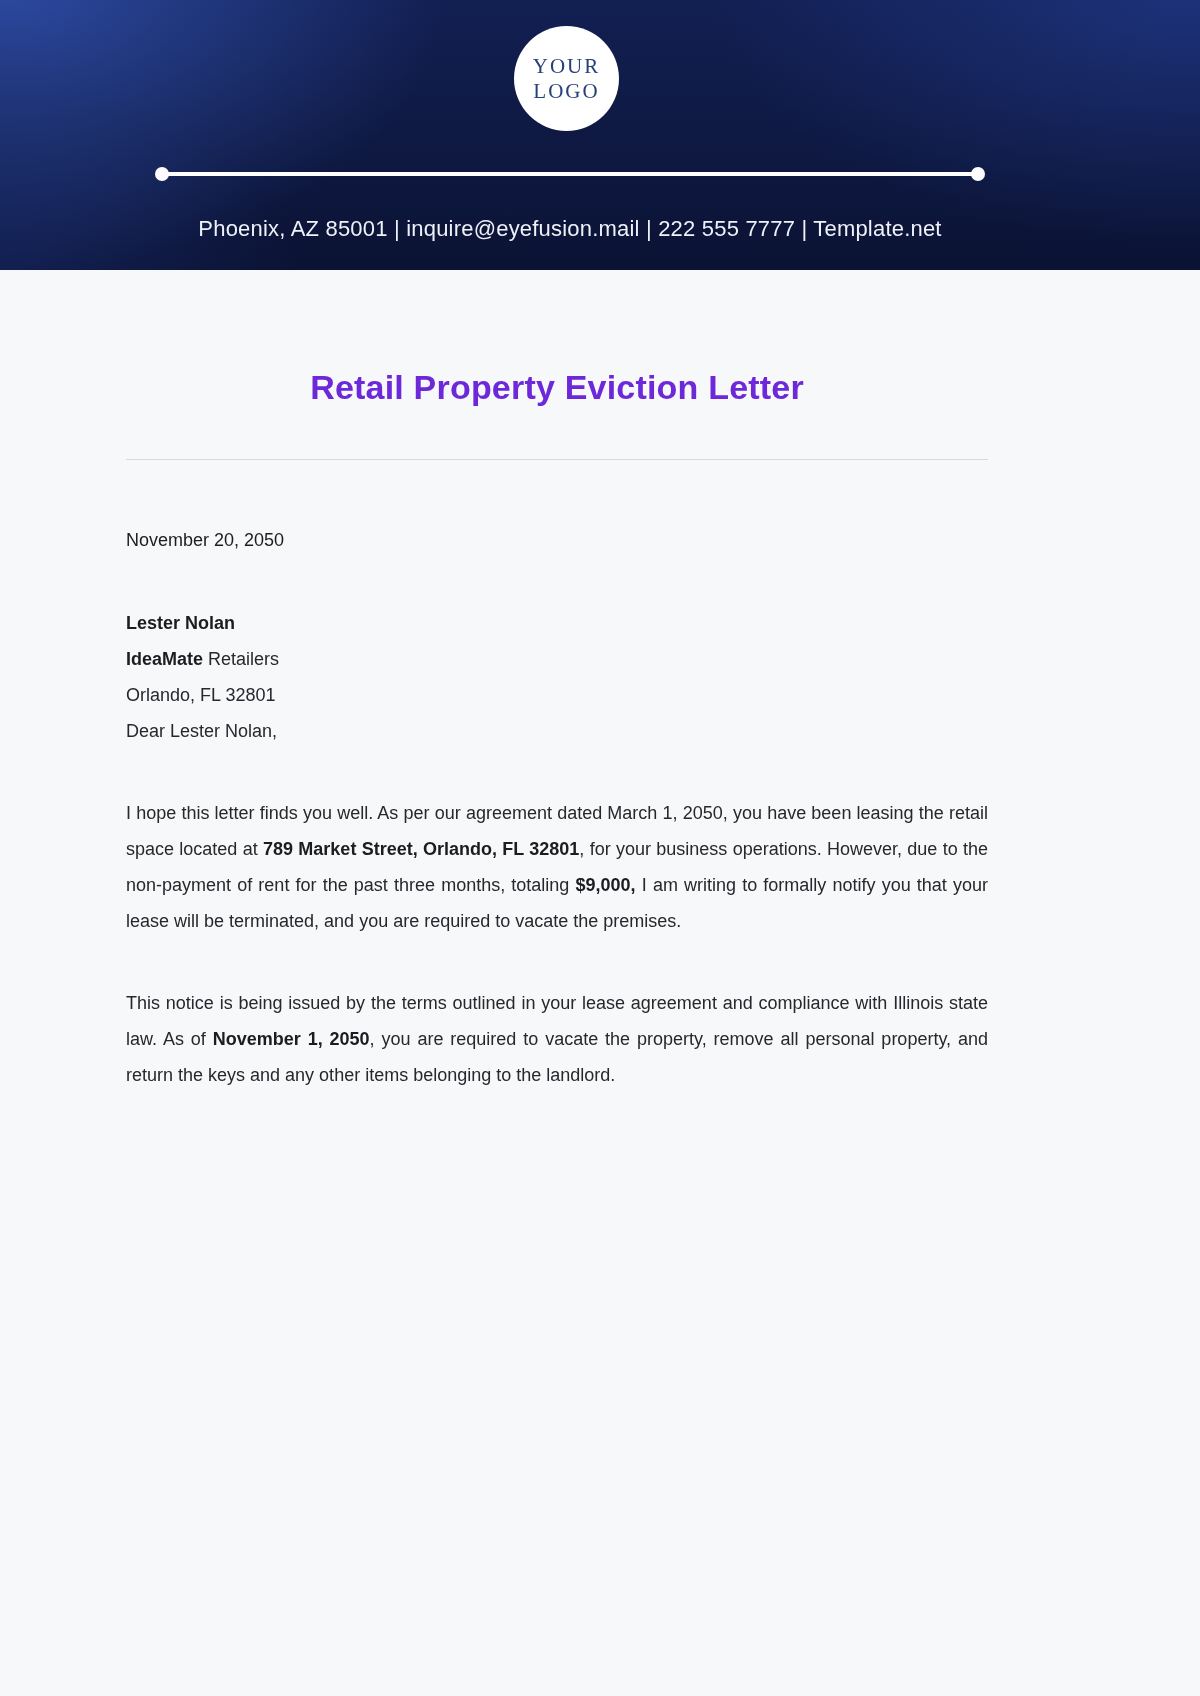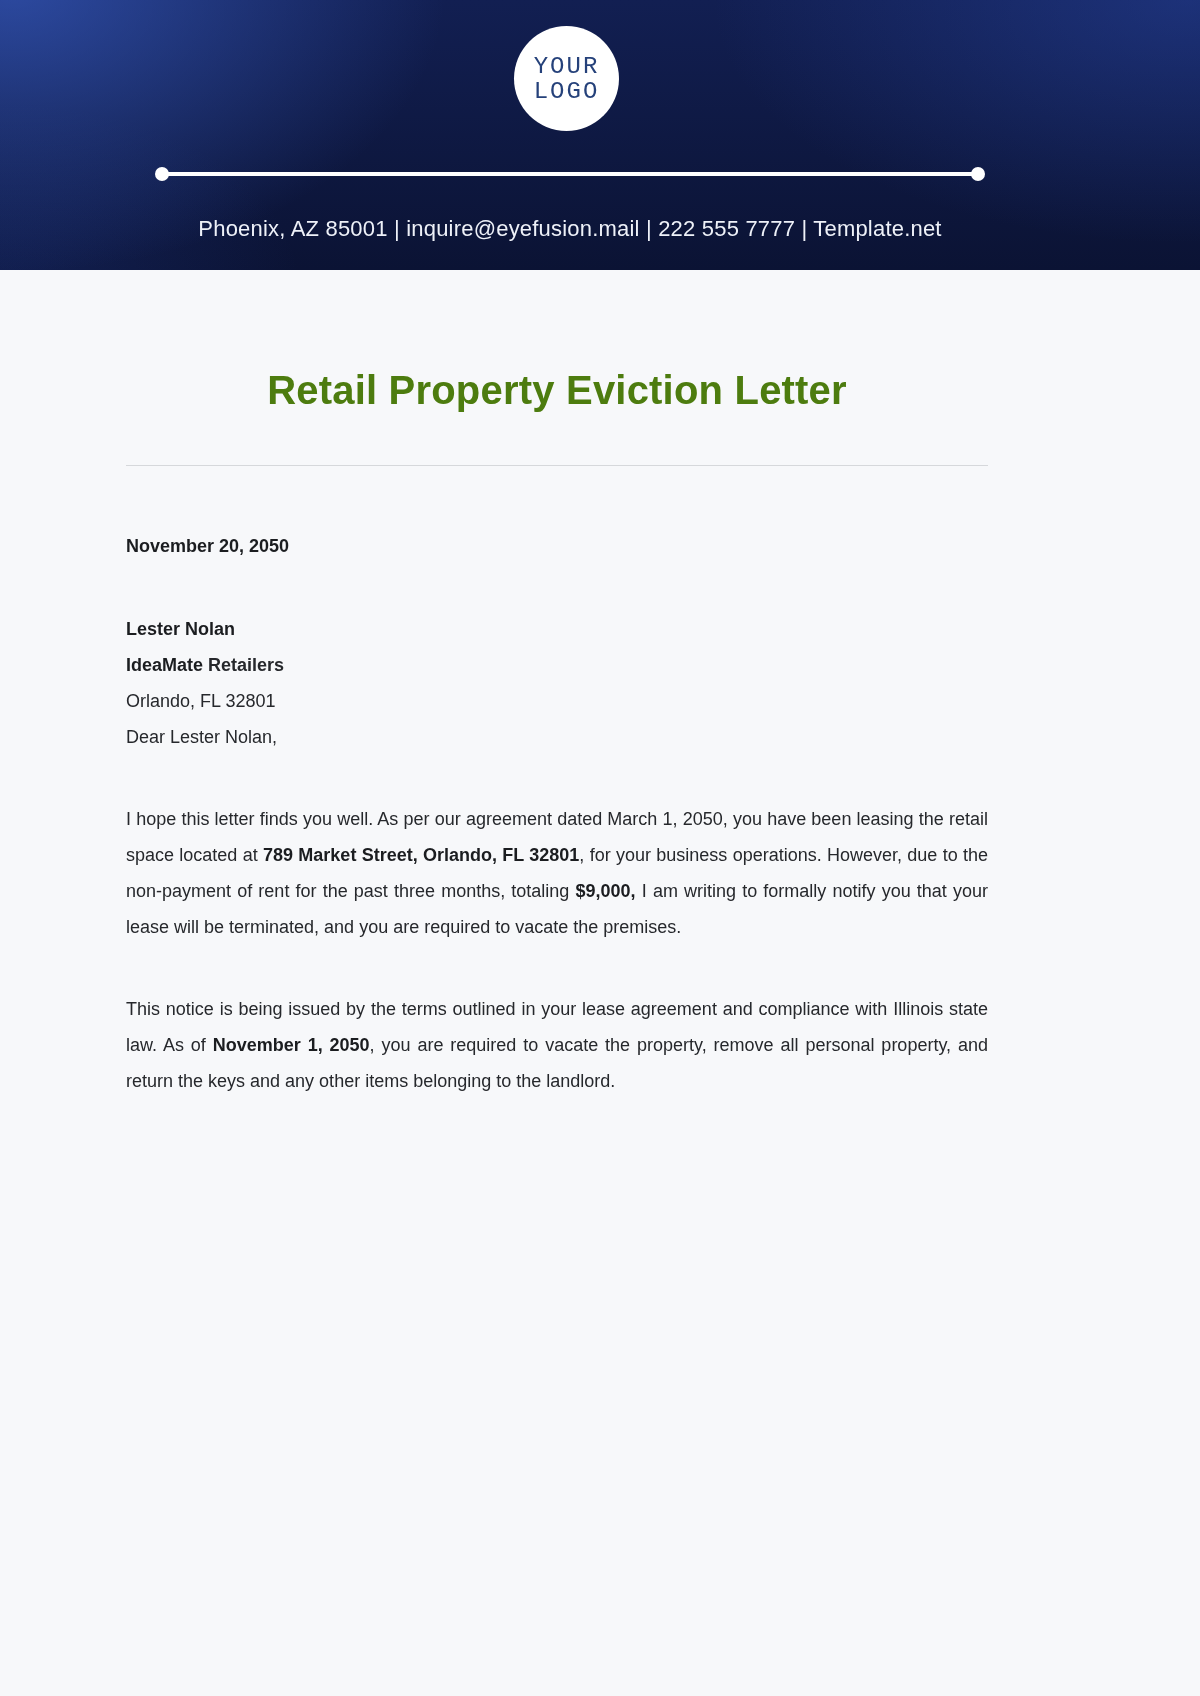--- a/index.html
+++ b/index.html
@@ -32,9 +32,9 @@
     text-align: center;
   }
   .logo-text {
-    font-family: Liberation Mono, monospace;
+    font-family: Liberation Serif, serif;
     color: var(--logo_text, #25417a);
-    font-size: 24px;
+    font-size: 21px;
     line-height: 25px;
     letter-spacing: 2px;
     font-weight: 500;

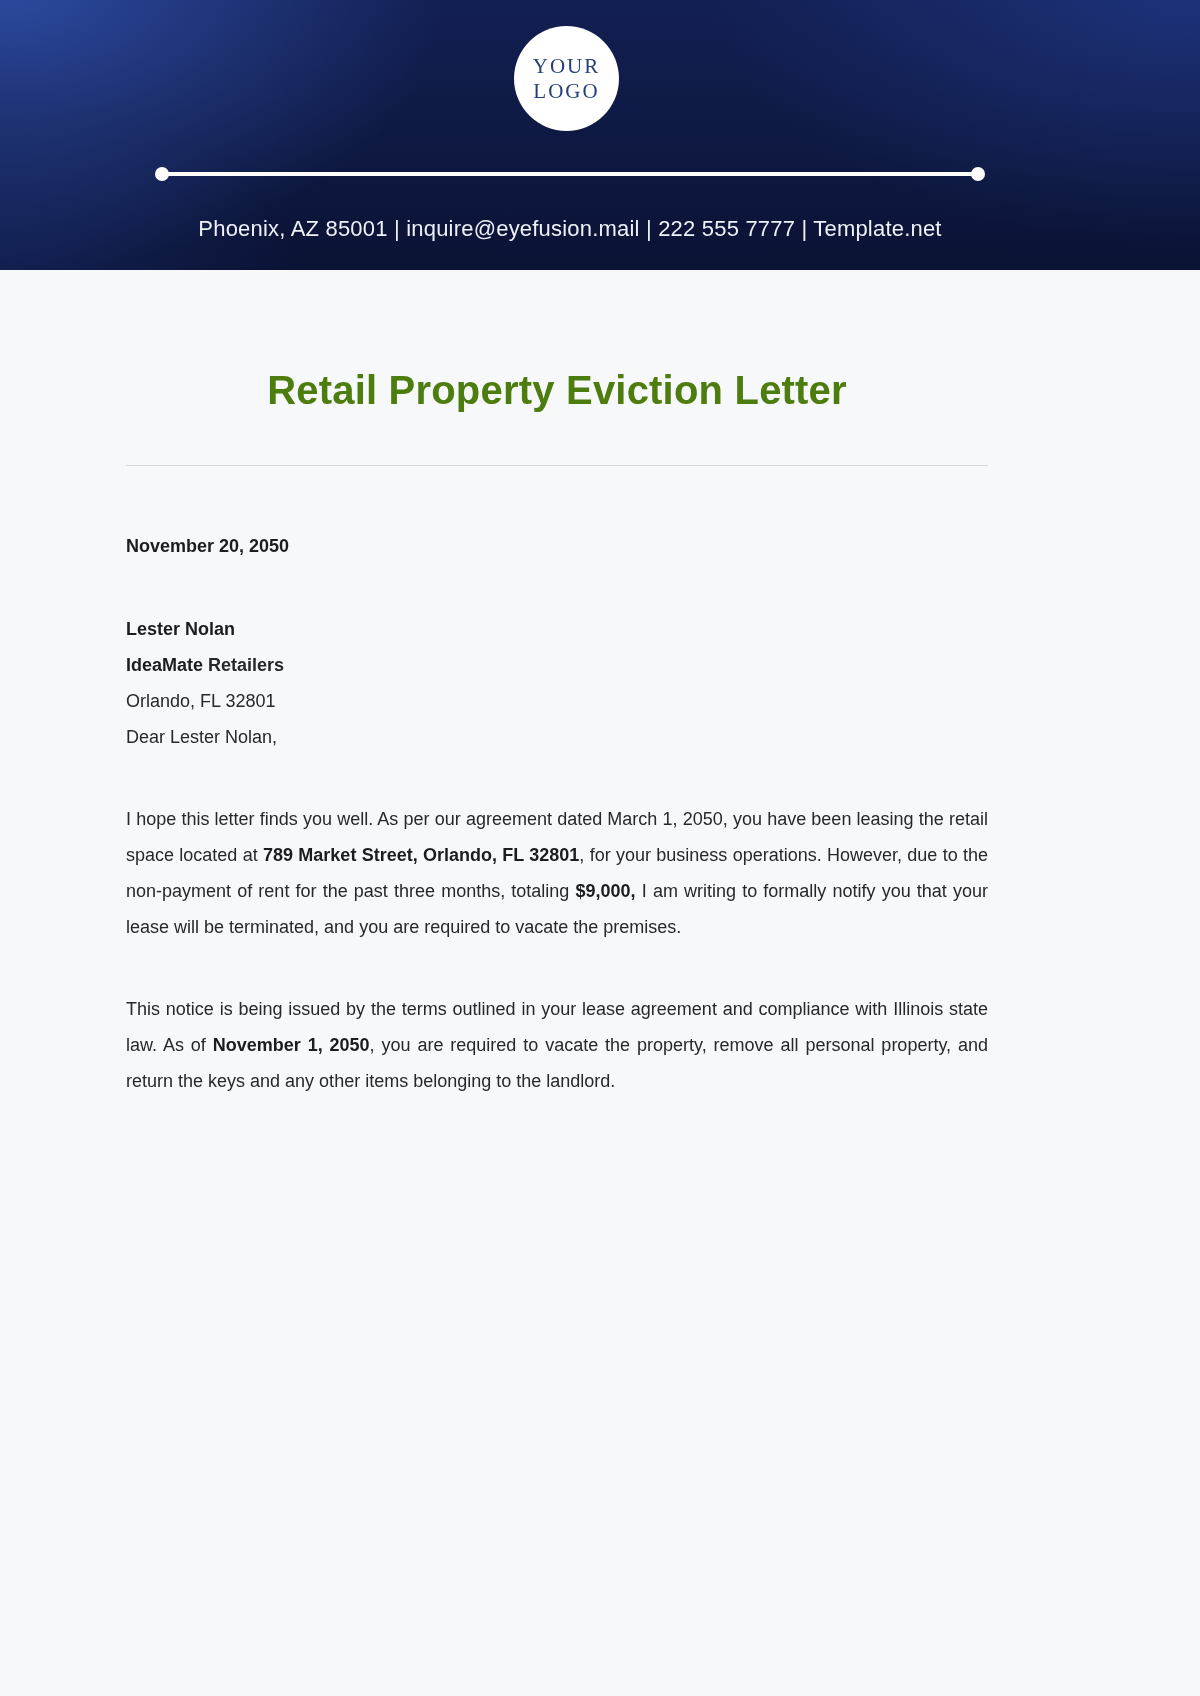--- a/index.html
+++ b/index.html
@@ -66,9 +66,9 @@
   .title {
     margin-top: 98px;
     text-align: center;
-    font-size: 40px;
+    font-size: 34px;
     font-weight: 700;
-    color: #4d7c0f;
+    color: #6d28d9;
     letter-spacing: 0.2px;
   }
   .title-rule {

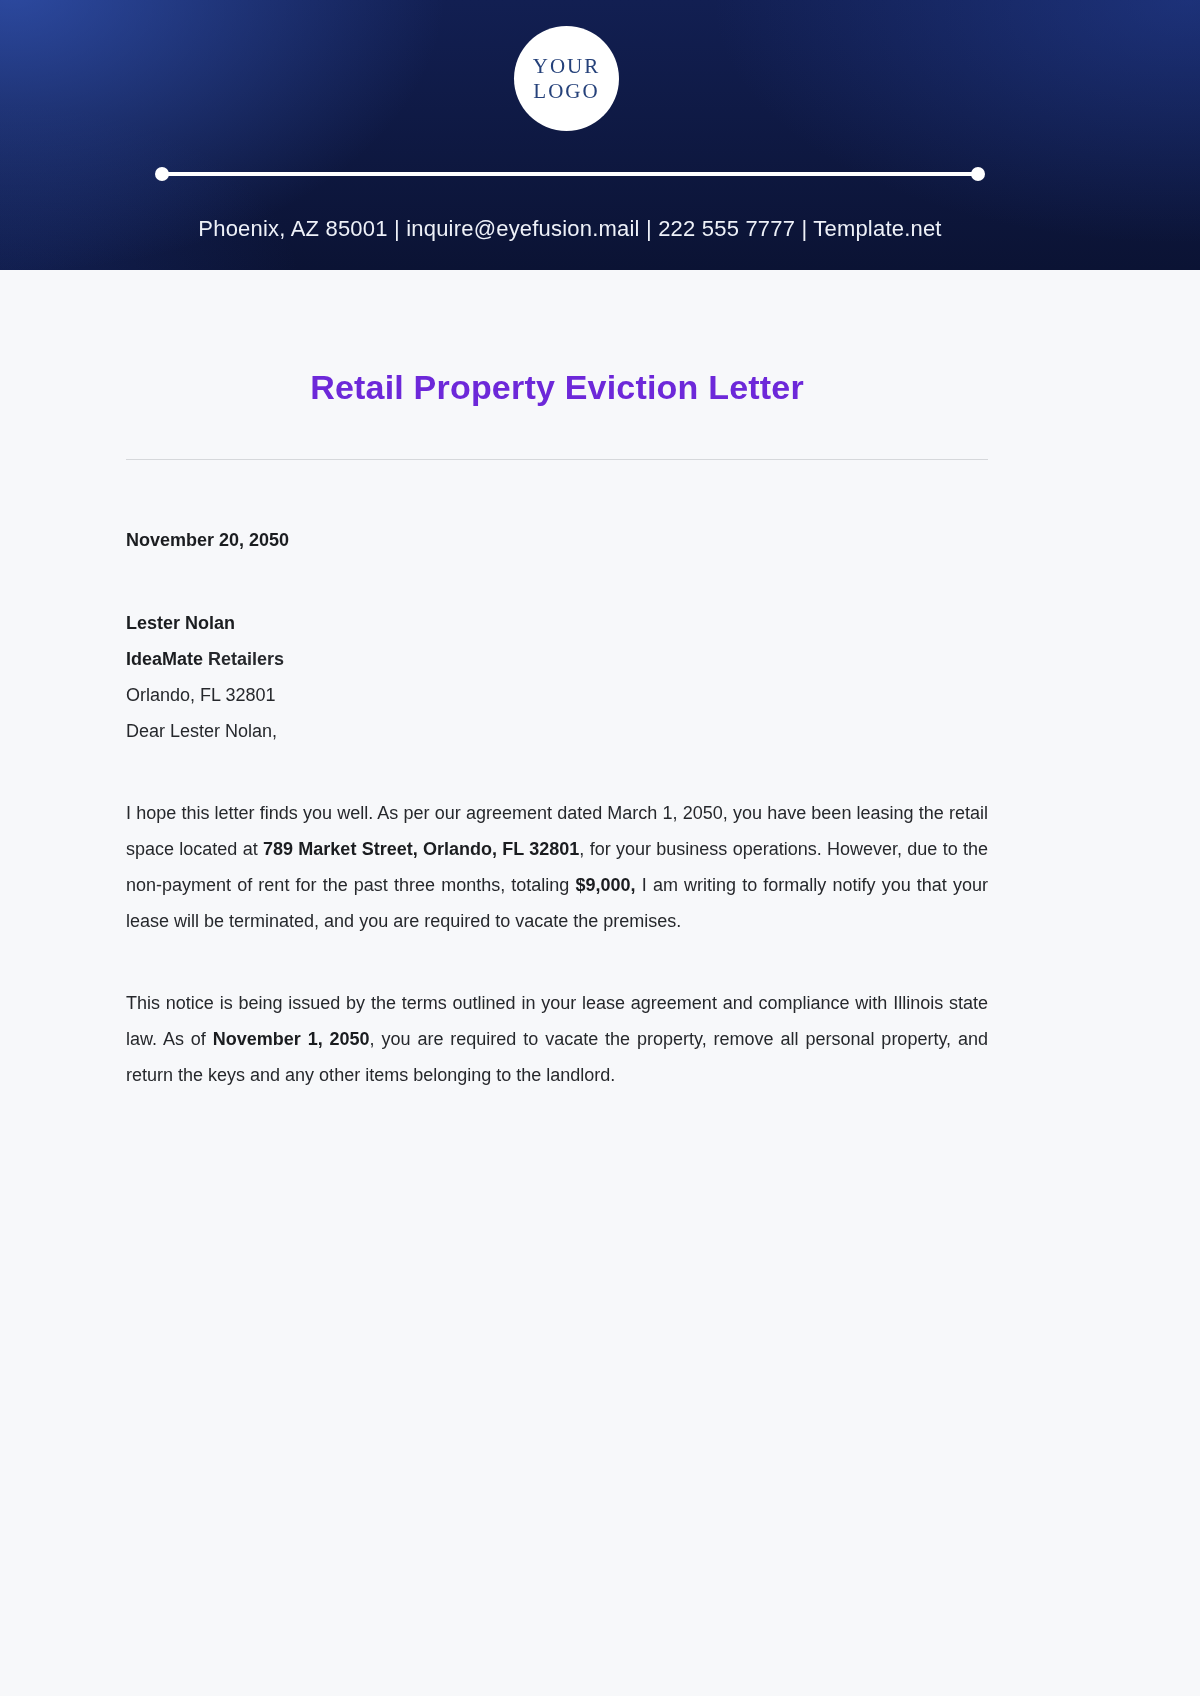--- a/index.html
+++ b/index.html
@@ -81,7 +81,7 @@
   .bold, strong { font-weight: 700; color: #1b1d20; }
   .semi { font-weight: 700; }
 
-  .date { margin-top: 62px; font-weight: 700; color: #1b1d20; }
+  .date { margin-top: 62px; font-weight: 400; color: #1b1d20; }
   .recipient { margin-top: 47px; }
   .subject { margin-top: 50px; }
   .salutation { }

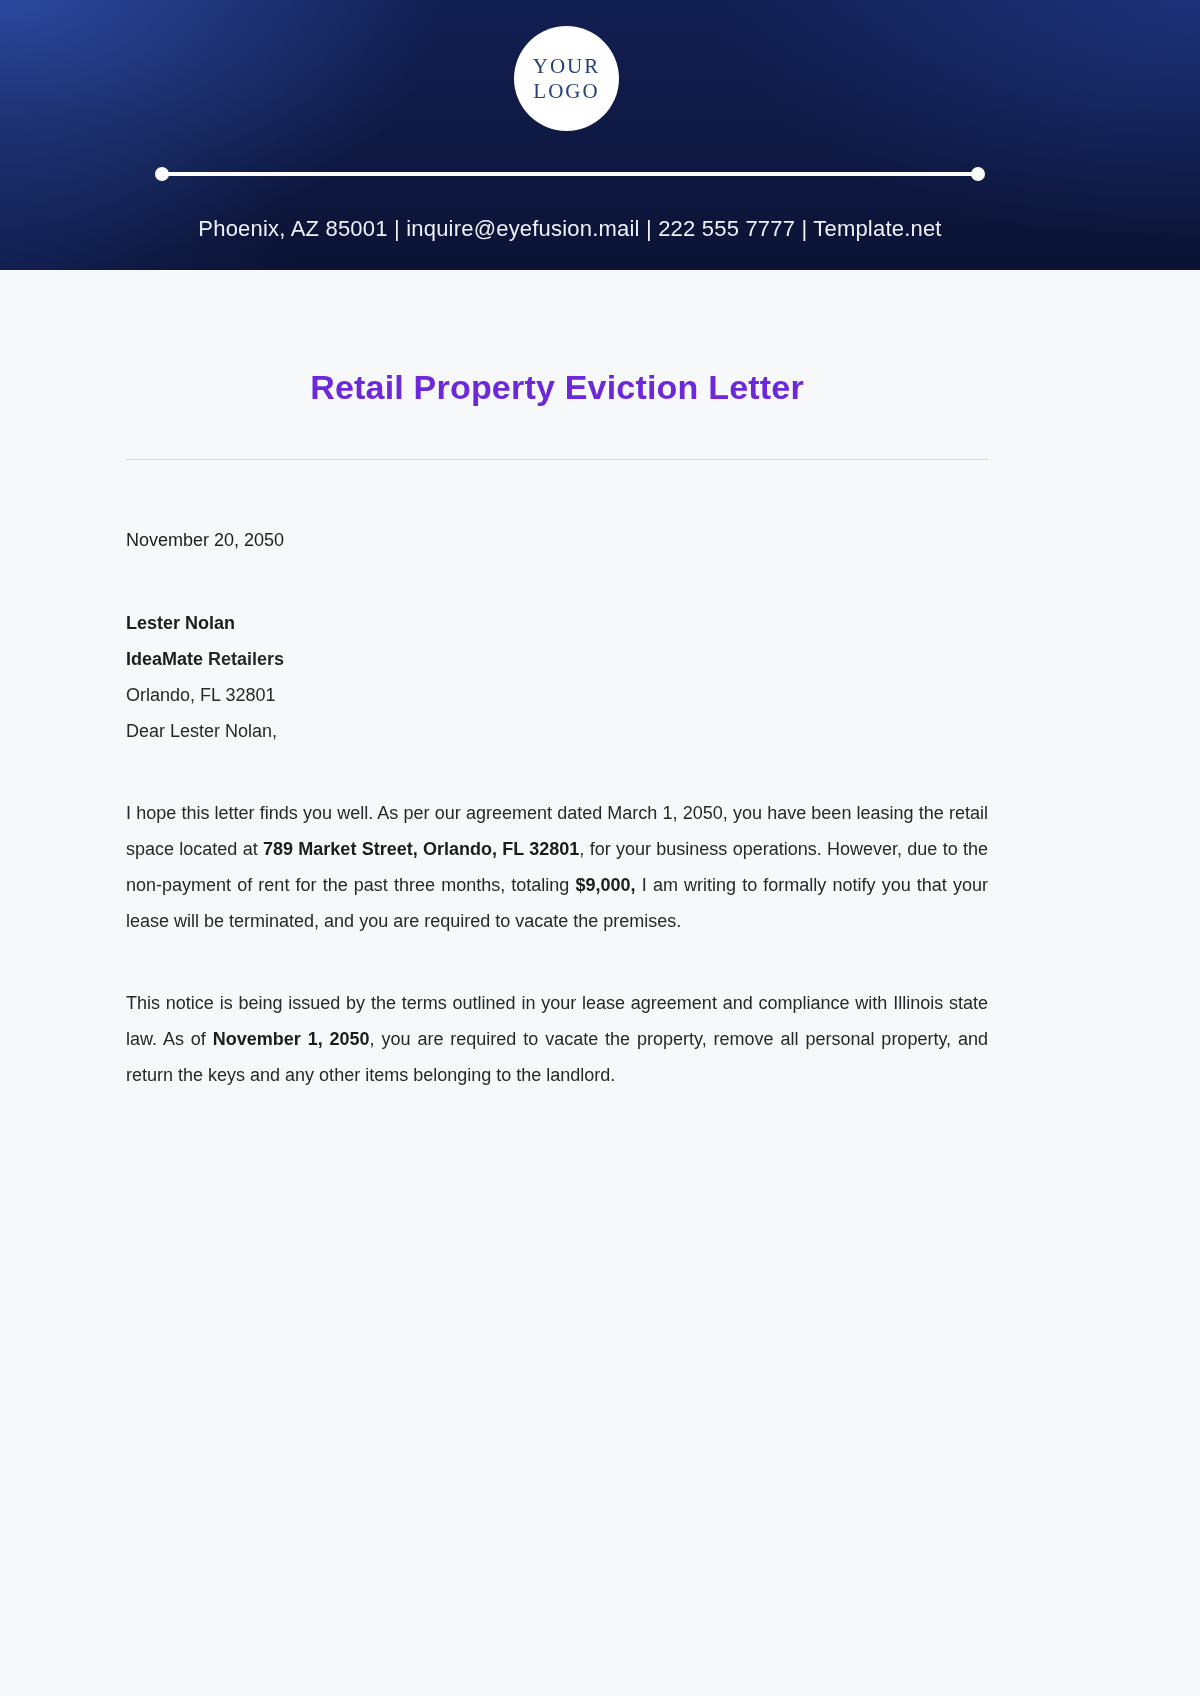--- a/index.html
+++ b/index.html
@@ -79,7 +79,7 @@
 
   p { font-size: 18px; line-height: 36px; color: #26282c; }
   .bold, strong { font-weight: 700; color: #1b1d20; }
-  .semi { font-weight: 700; }
+  .semi { font-weight: 400; }
 
   .date { margin-top: 62px; font-weight: 400; color: #1b1d20; }
   .recipient { margin-top: 47px; }

